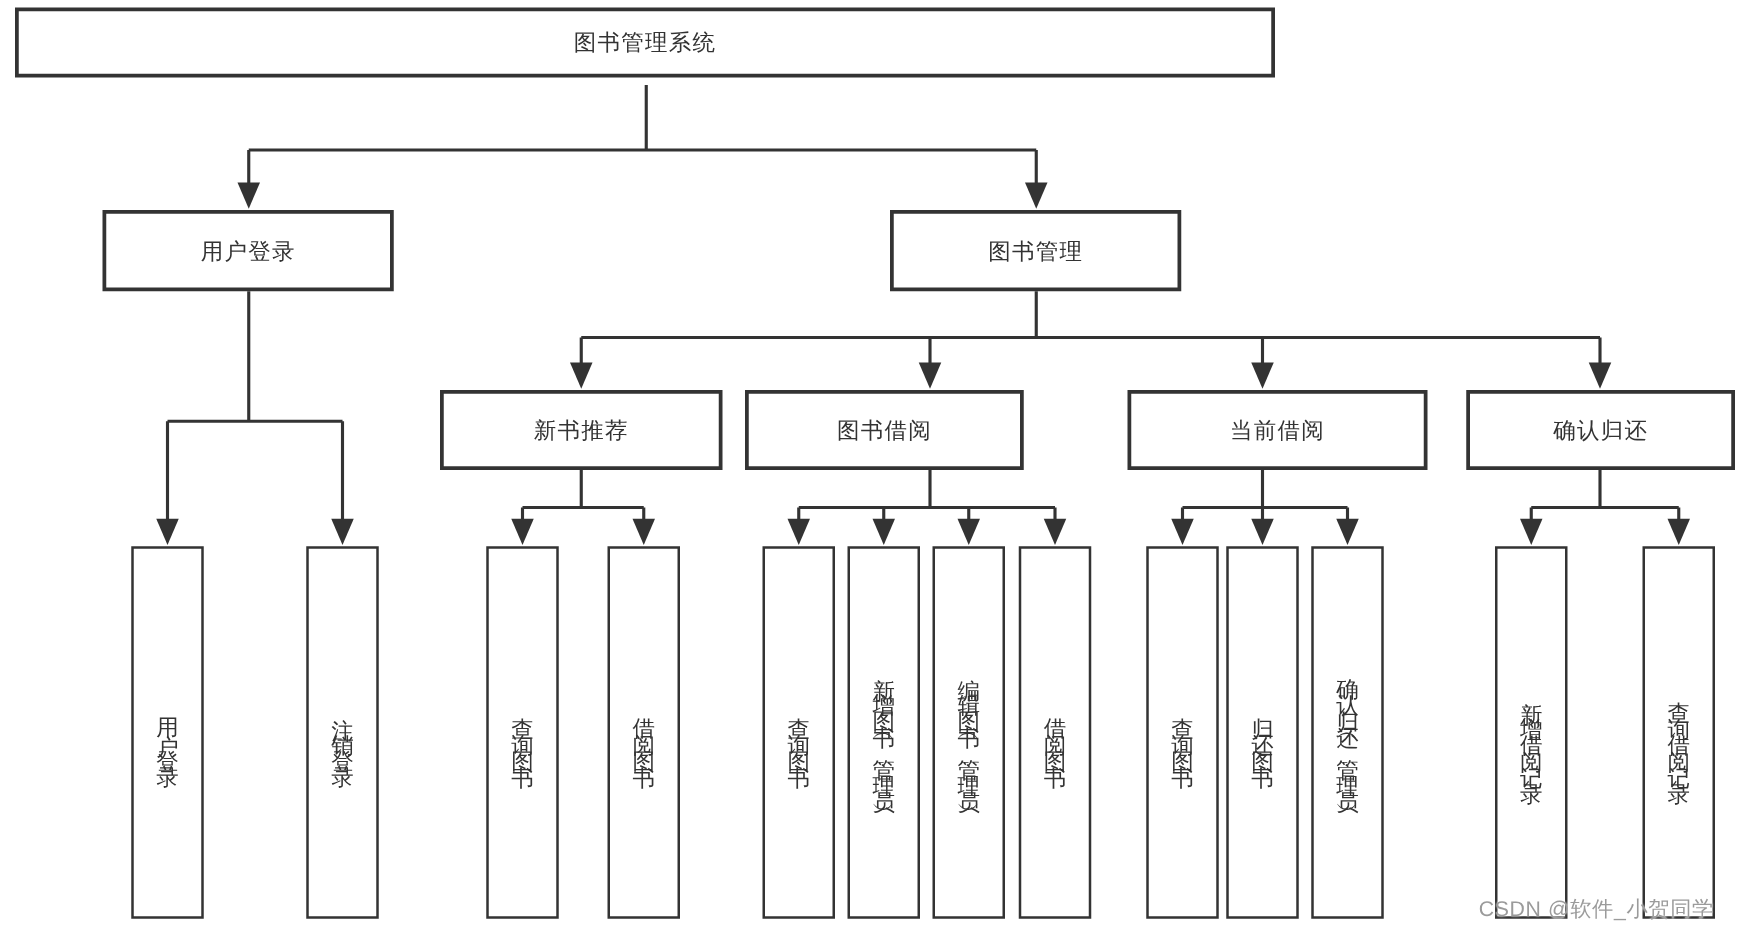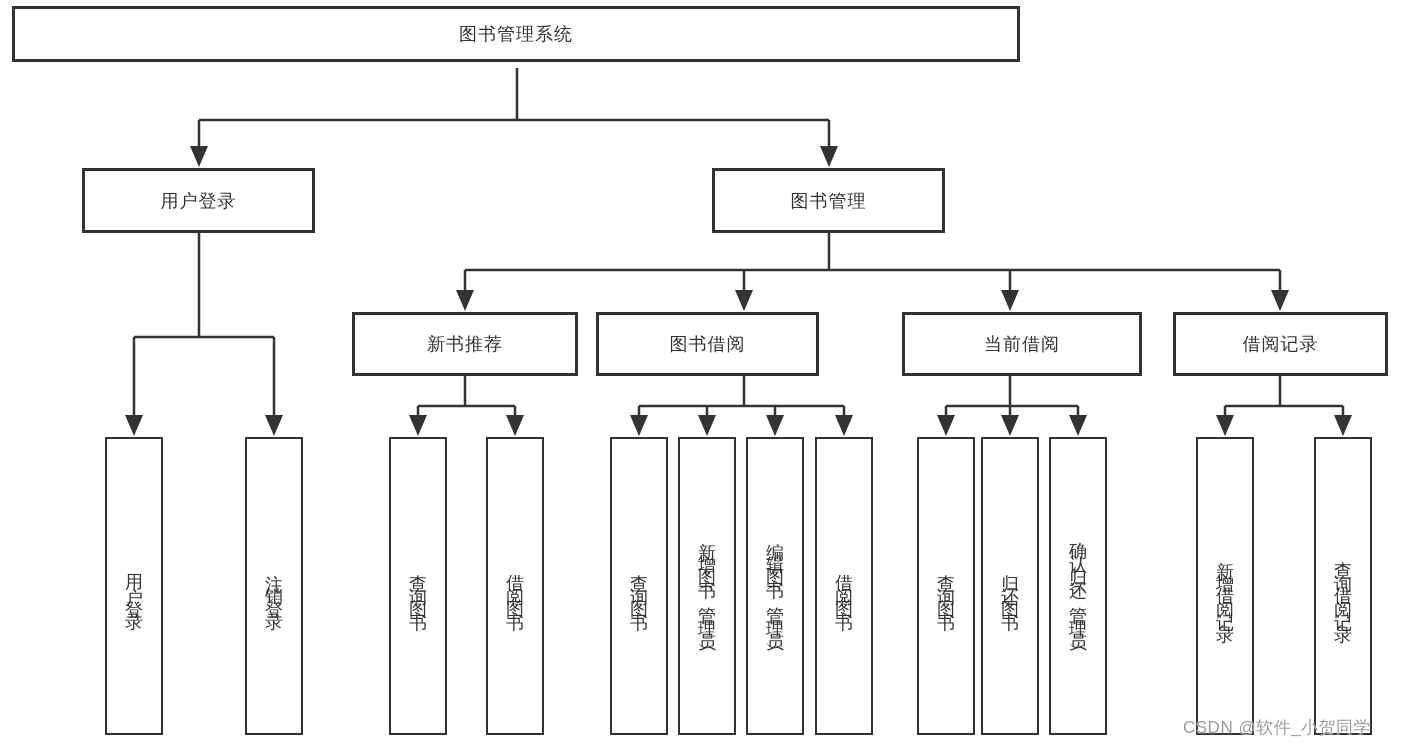--- a/index.html
+++ b/index.html
@@ -84,7 +84,7 @@
     <span>当前借阅</span>
   </div>
   <div class="box" style="left:1173px;top:312px;width:215px;height:64px;">
-    <span>借阅记录</span>
+    <span>确认归还</span>
   </div>
 
   <div class="box leaf" style="left:105px;top:437px;width:58px;height:298px;">

